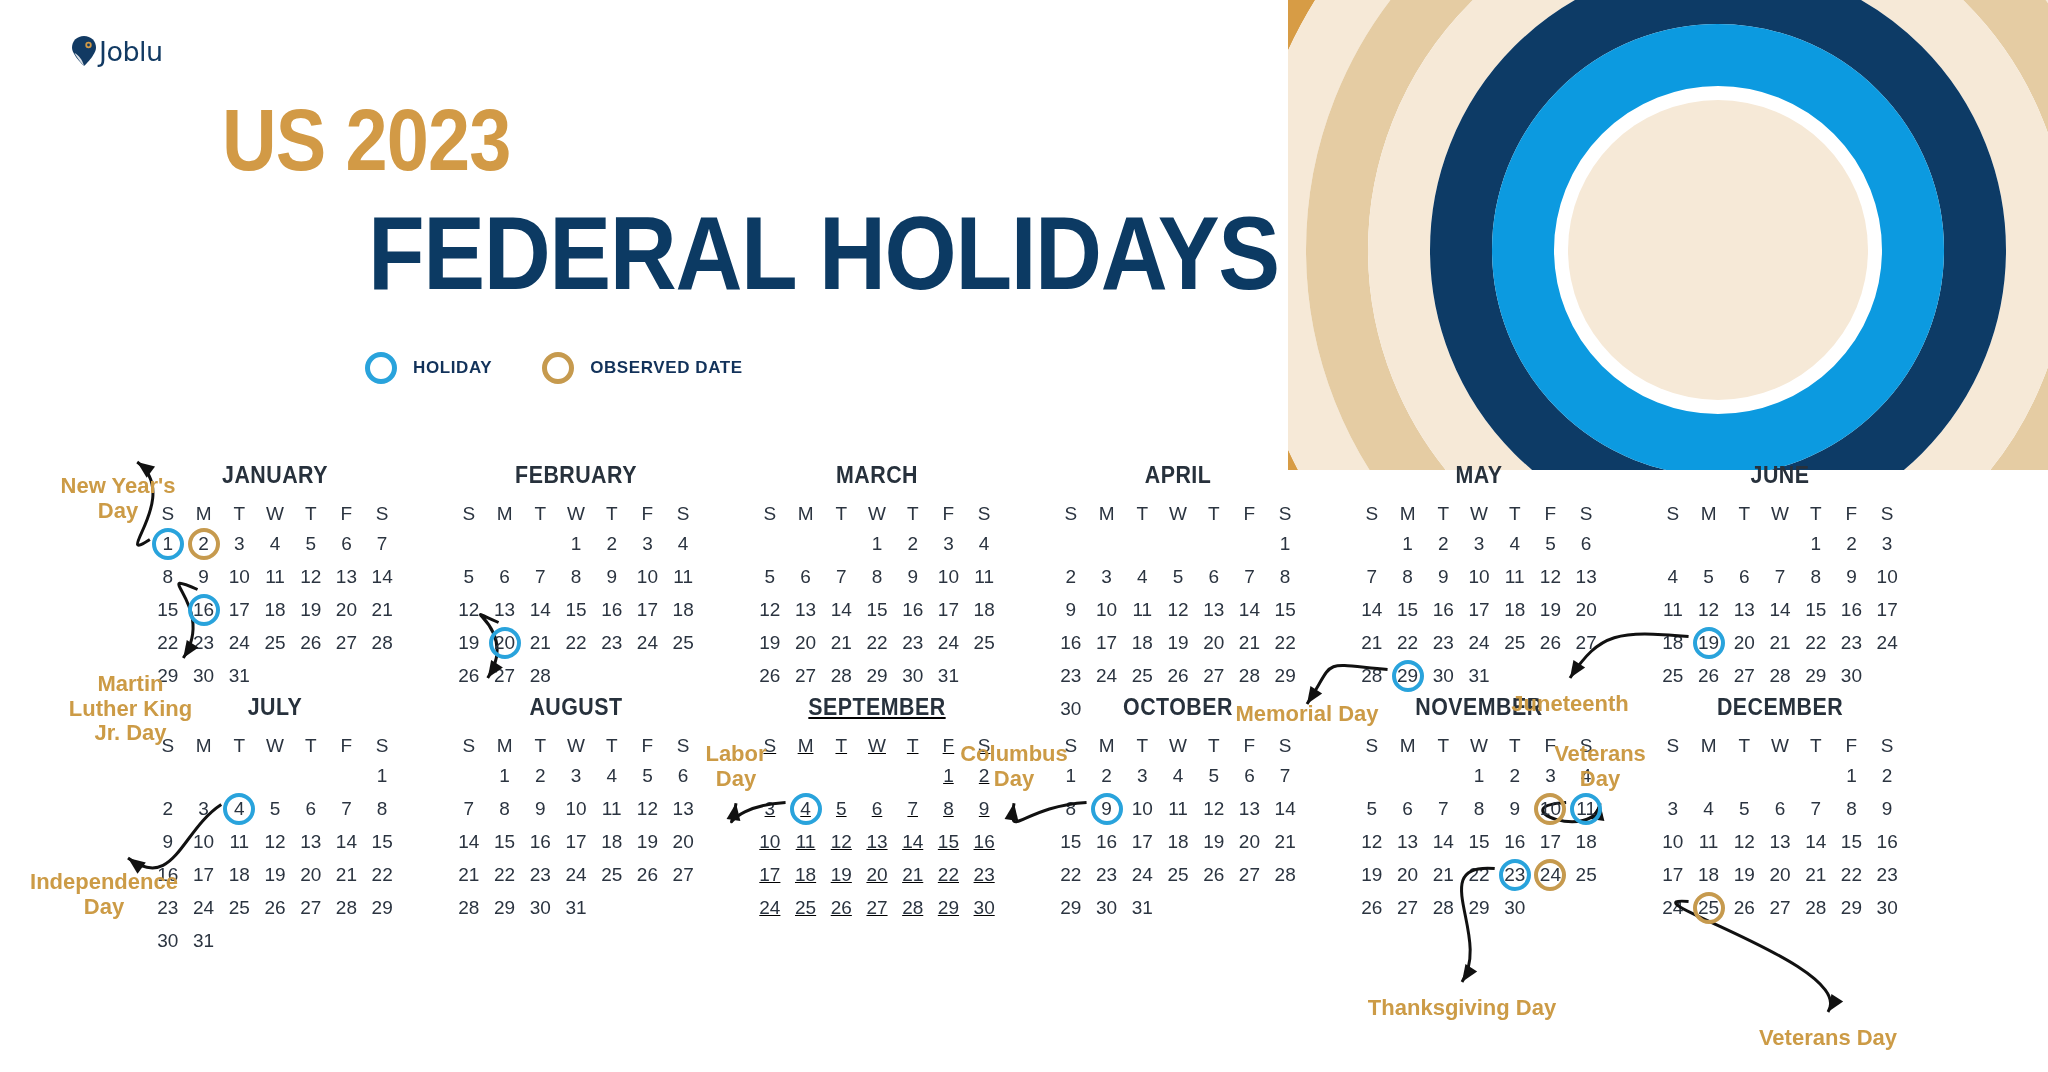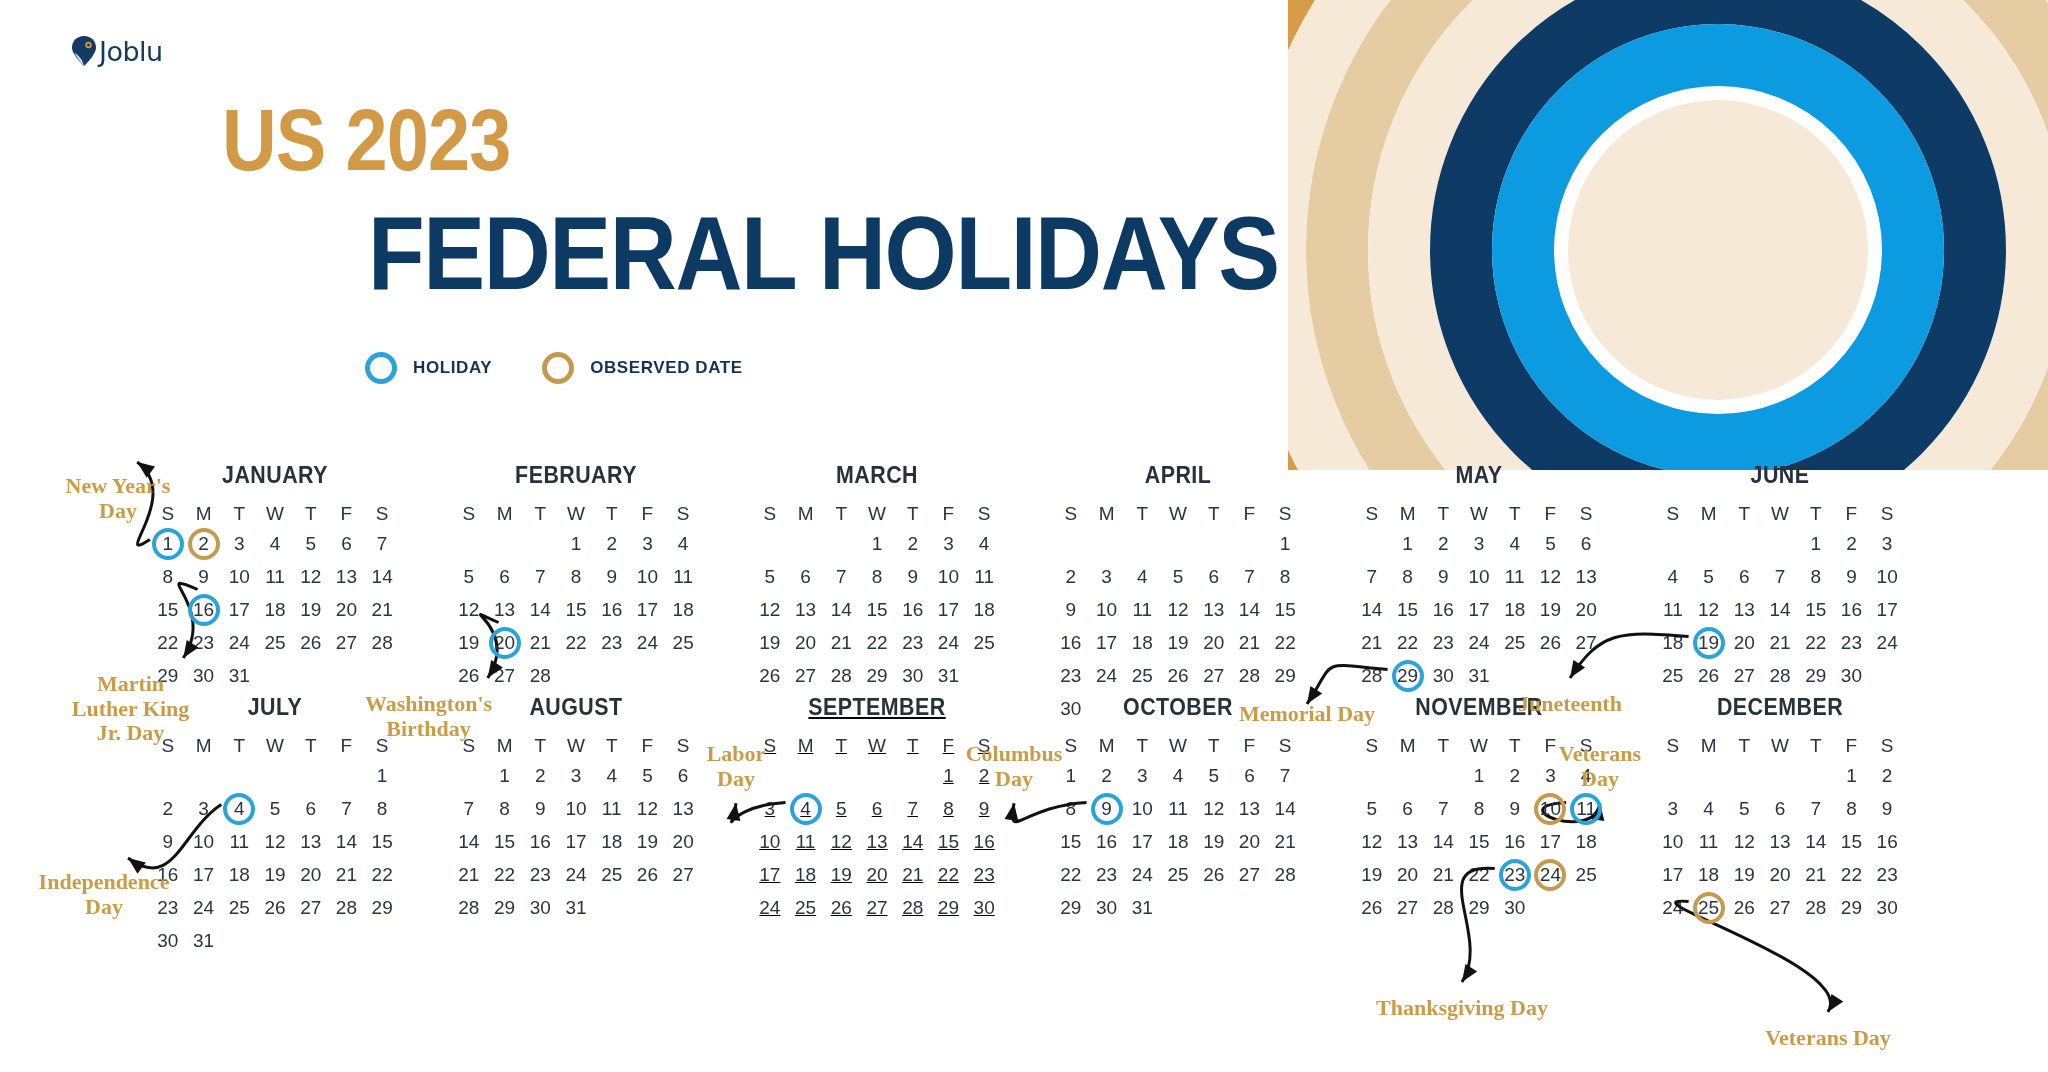--- a/index.html
+++ b/index.html
@@ -76,7 +76,7 @@
   .hlabel {
     position: absolute; color: #CC9B46; font-weight: 700; font-size: 22px;
     line-height: 1.12; text-align: center; white-space: pre-line;
-    font-family: Liberation Serif, serif;
+    font-family: Liberation Sans, sans-serif;
   }
   .arrows { position: absolute; left:0; top:0; width: 2048px; height: 1072px; pointer-events: none; }
 </style>

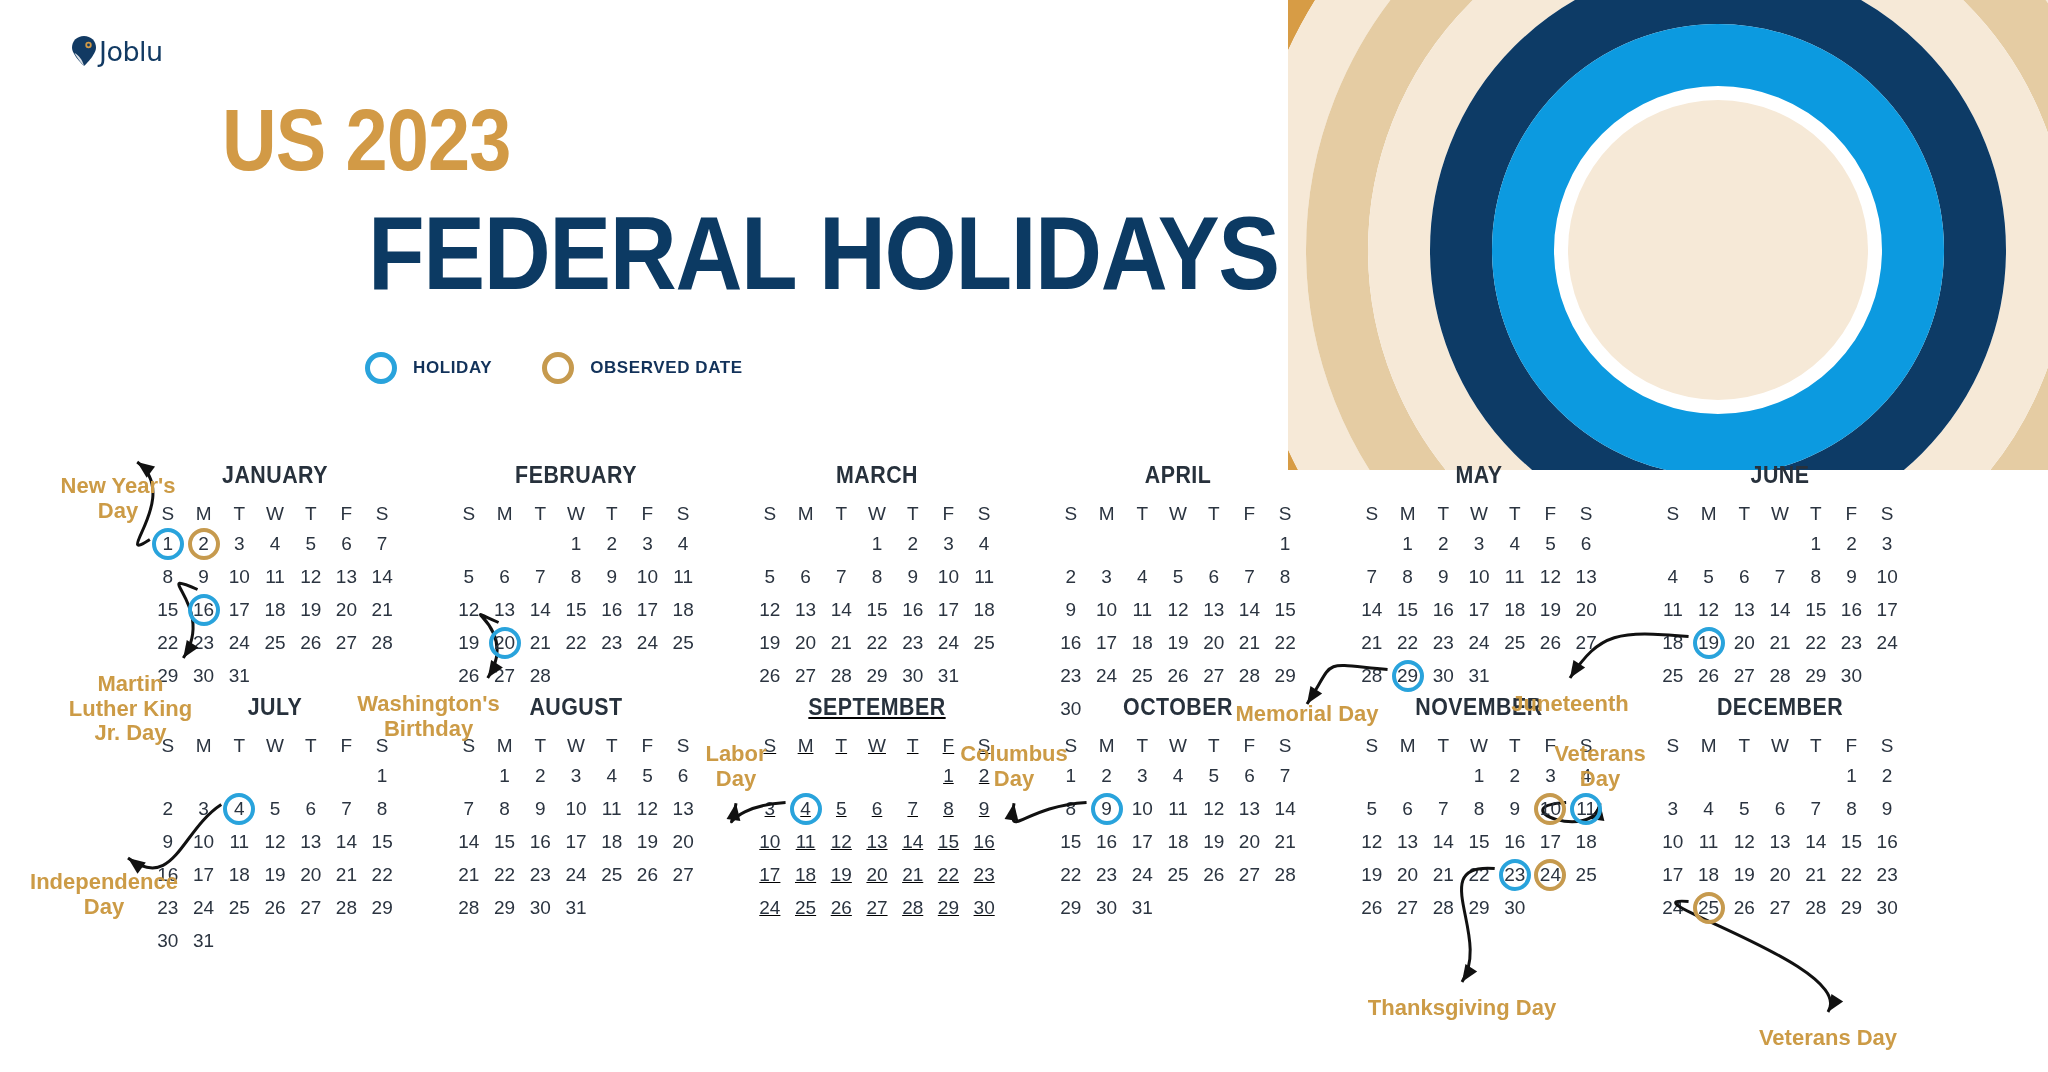--- a/index.html
+++ b/index.html
@@ -858,8 +858,6 @@
     <div class="hlabel" style="left: 48px; top: 672px; width: 165px;">Martin
 Luther King
 Jr. Day</div>
-    <div class="hlabel" style="left: 336px; top: 692px; width: 185px;">Washington's
-Birthday</div>
     <div class="hlabel" style="left: 1212px; top: 702px; width: 190px;">Memorial Day</div>
     <div class="hlabel" style="left: 1490px; top: 692px; width: 160px;">Juneteenth</div>
     <div class="hlabel" style="left: 4px; top: 870px; width: 200px;">Independence

